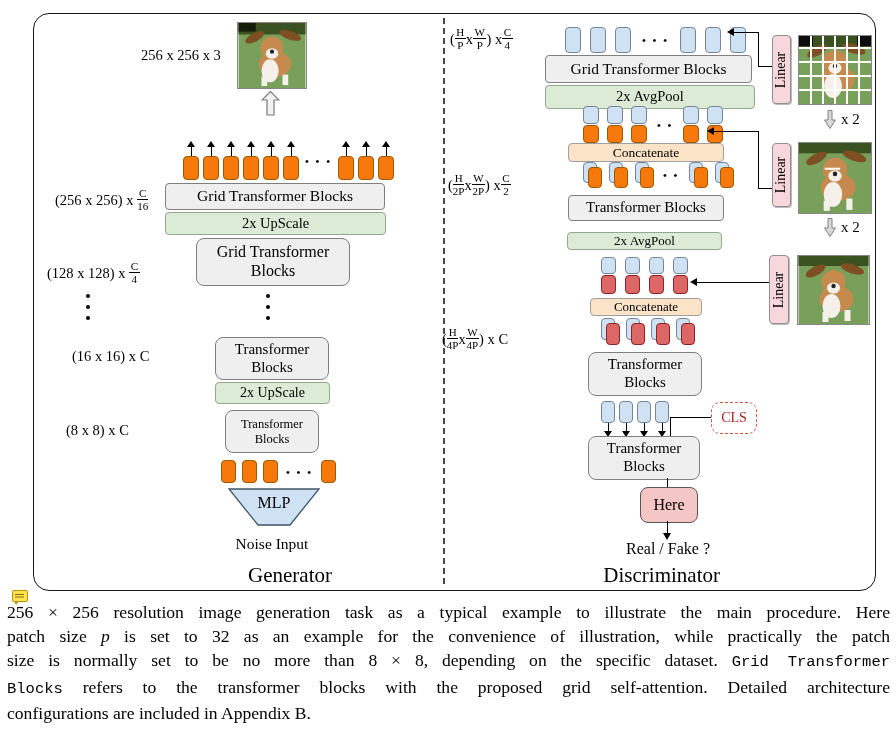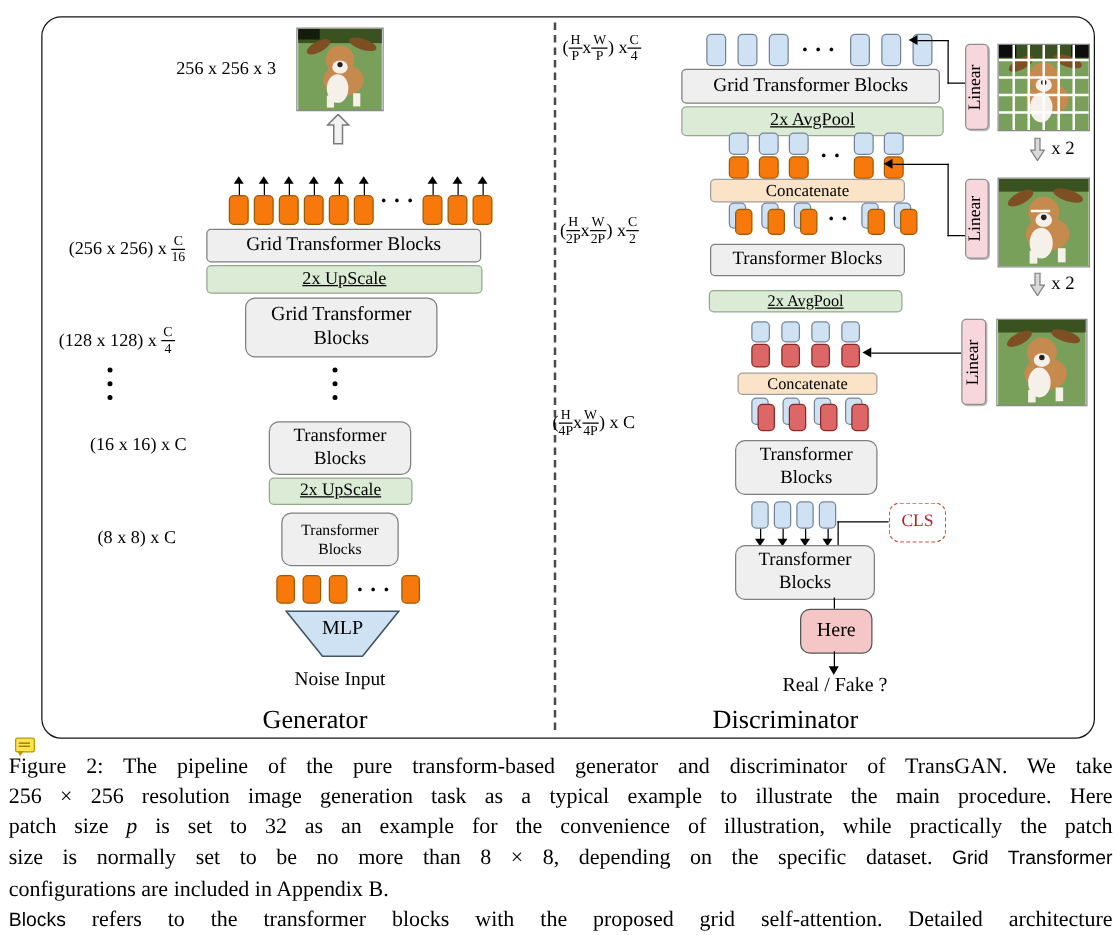--- a/index.html
+++ b/index.html
@@ -15,7 +15,7 @@
   .bx{position:absolute;display:flex;align-items:center;justify-content:center;text-align:center;
       border:1.2px solid #7f7f7f;border-radius:4px;font-size:15px;line-height:1.18;}
   .bx.gray{background:#EFEFEF;}
-  .bx.green{background:#DCEBD5;border-color:#93a98c;text-decoration:underline;}
+  .bx.green{background:#DCEBD5;border-color:#93a98c;}
   .bx.pink{background:#F6DCE0;border-color:#4c4c4c;}
   .bx.tan{background:#FAE3C6;border-color:#9f9f9f;}
   .bx.round{border-radius:8px;}

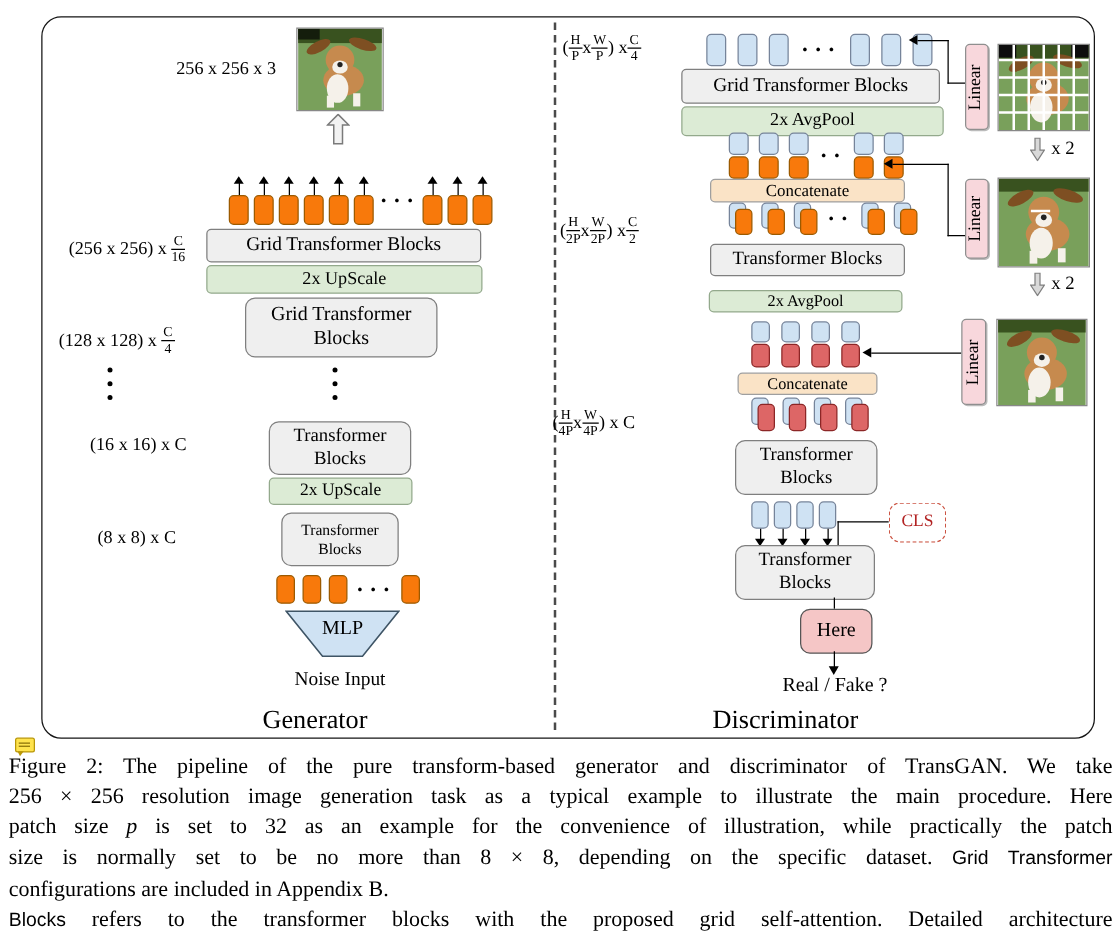--- a/index.html
+++ b/index.html
@@ -192,7 +192,7 @@
     <span>2x UpScale</span>
   </div>
 
-  <div class="dim" style="left:78px;top:422px;">(8 x 8) x C</div>
+  <div class="dim" style="left:66px;top:422px;">(8 x 8) x C</div>
 
   <div class="bx gray round" style="left:225px;top:410px;width:92px;height:41px;font-size:12.5px;">
     <span>Transformer Blocks</span>

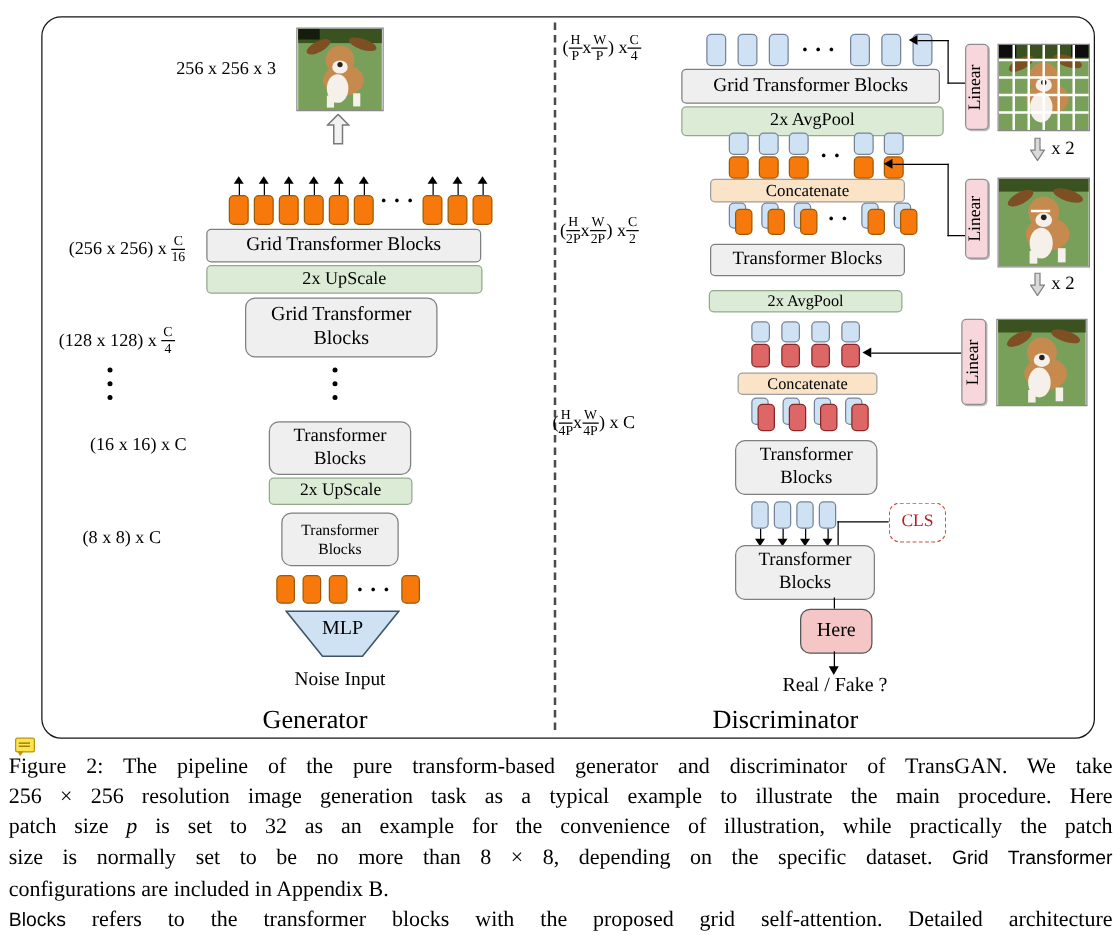--- a/index.html
+++ b/index.html
@@ -52,7 +52,7 @@
   .vdots{position:absolute;display:flex;flex-direction:column;gap:7px;}
   .vdots i{width:4px;height:4px;border-radius:50%;background:#000;}
 
-  .sect{position:absolute;font-size:21px;text-align:left;}
+  .sect{position:absolute;font-size:21px;text-align:right;}
 
   
   .linear-v{position:absolute;background:#F8D7DC;border:1.2px solid #8f8f8f;border-radius:4px;

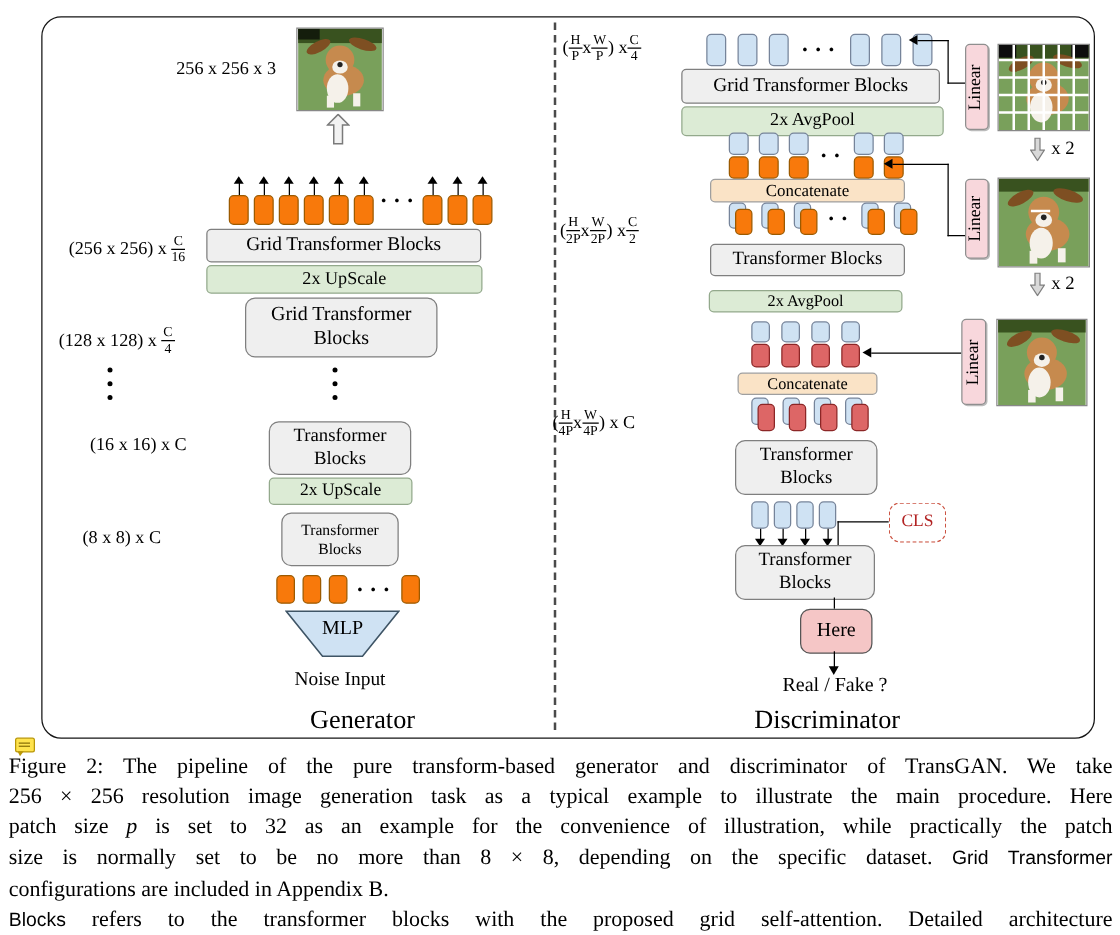--- a/index.html
+++ b/index.html
@@ -487,7 +487,6 @@
   <div id="note-icon" class="abs"></div>
 
   <div id="caption" class="abs">
-    <div class="capline"><span>Figure 2: The pipeline of the pure transform-based generator and discriminator of TransGAN. We take</span></div>
     <div class="capline"><span>256 × 256 resolution image generation task as a typical example to illustrate the main procedure. Here</span></div>
     <div class="capline"><span>patch size </span><span class="it">p</span><span> is set to 32 as an example for the convenience of illustration, while practically the patch</span></div>
     <div class="capline"><span>size is normally set to be no more than 8 × 8, depending on the specific dataset. </span><span class="mono">Grid Transformer</span></div>

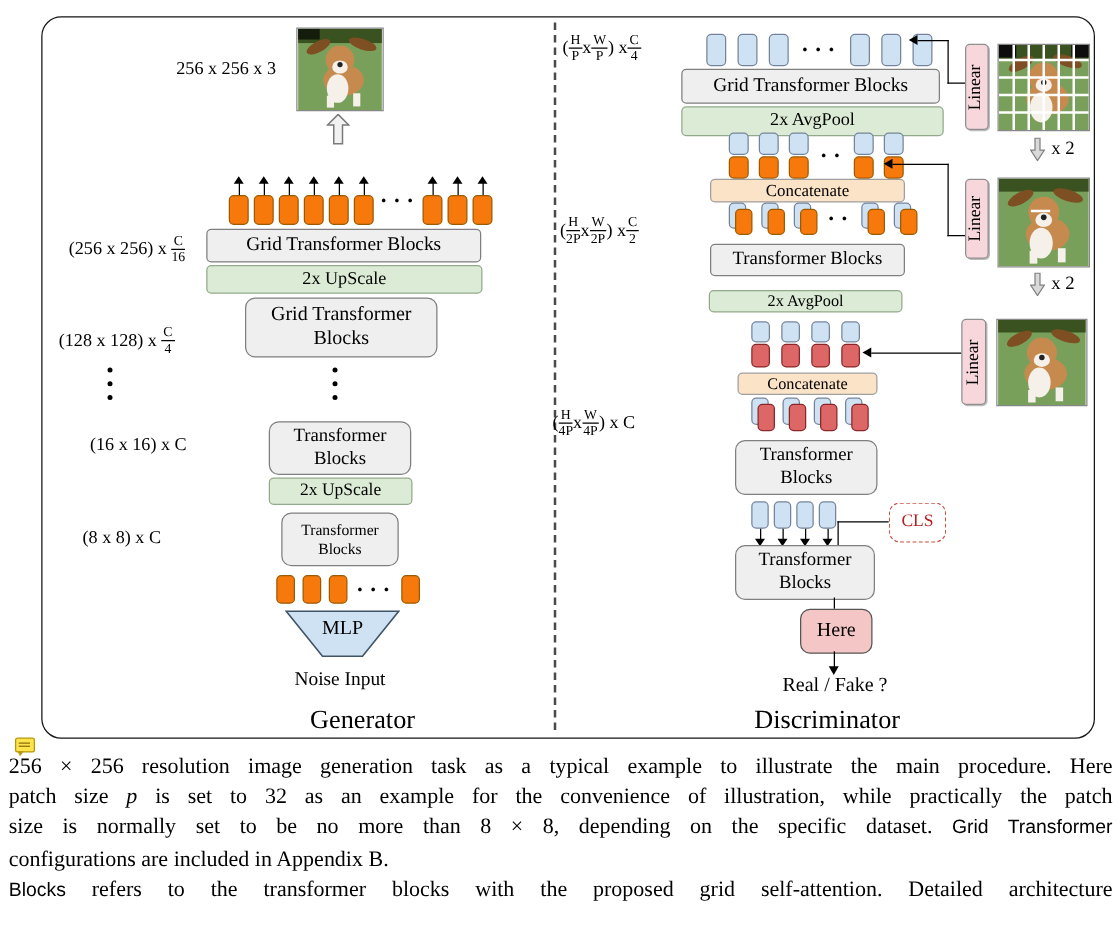--- a/index.html
+++ b/index.html
@@ -69,7 +69,7 @@
   #caption{left:7px;top:600px;width:883px;font-size:17.6px;line-height:24.2px;}
   .capline{text-align:justify;text-align-last:justify;white-space:nowrap;}
   .capline.last{text-align:left;text-align-last:left;}
-  .mono{font-family:Liberation Sans, sans-serif;font-size:15.5px;}
+  .mono{font-family:Liberation Mono, monospace;font-size:15.5px;}
   .it{font-style:italic;}
 
   

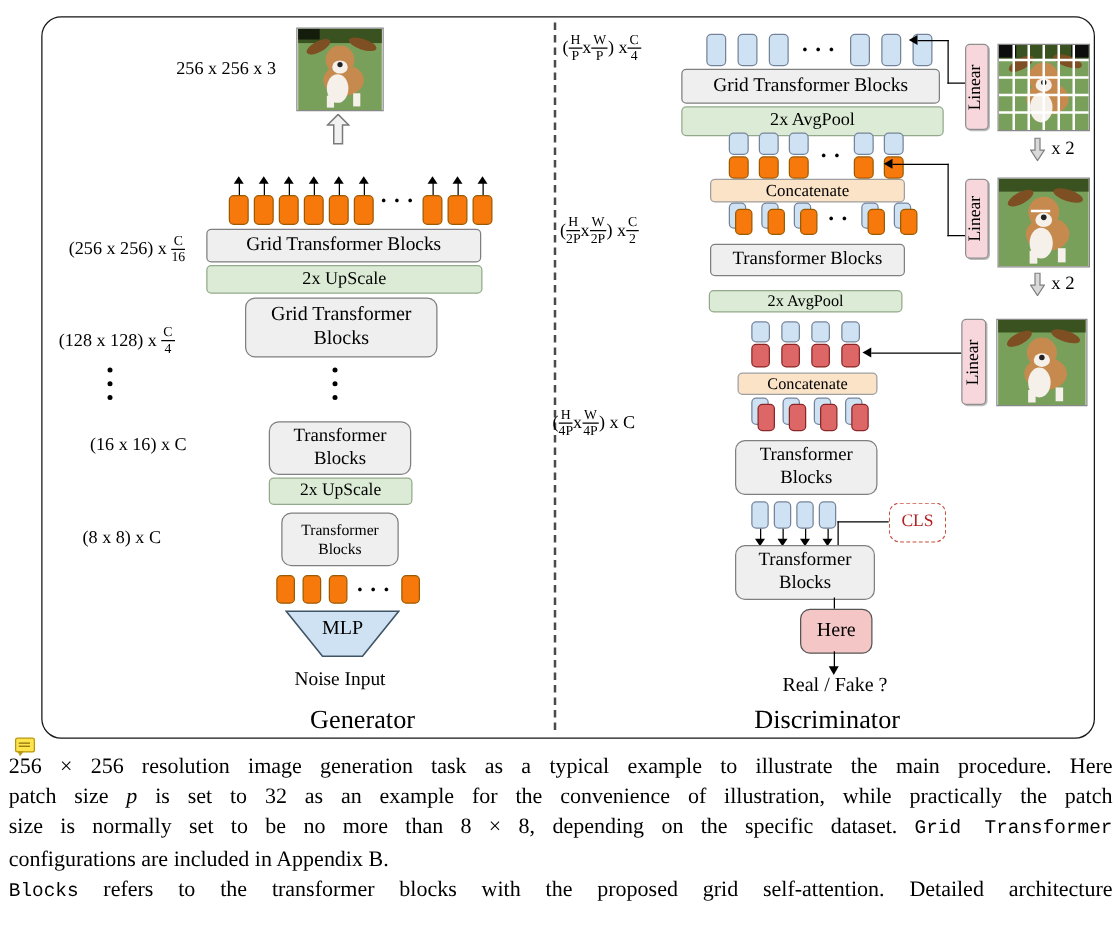--- a/index.html
+++ b/index.html
@@ -490,8 +490,8 @@
     <div class="capline"><span>256 × 256 resolution image generation task as a typical example to illustrate the main procedure. Here</span></div>
     <div class="capline"><span>patch size </span><span class="it">p</span><span> is set to 32 as an example for the convenience of illustration, while practically the patch</span></div>
     <div class="capline"><span>size is normally set to be no more than 8 × 8, depending on the specific dataset. </span><span class="mono">Grid Transformer</span></div>
+    <div class="capline"><span class="mono">Blocks</span><span> refers to the transformer blocks with the proposed grid self-attention. Detailed architecture</span></div>
     <div class="capline last"><span>configurations are included in Appendix B.</span></div>
-    <div class="capline"><span class="mono">Blocks</span><span> refers to the transformer blocks with the proposed grid self-attention. Detailed architecture</span></div>
   </div>
 
 </div>

